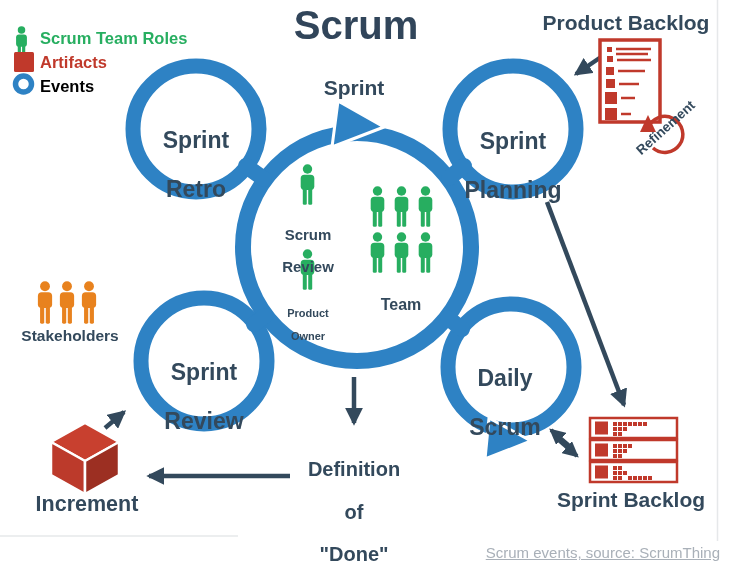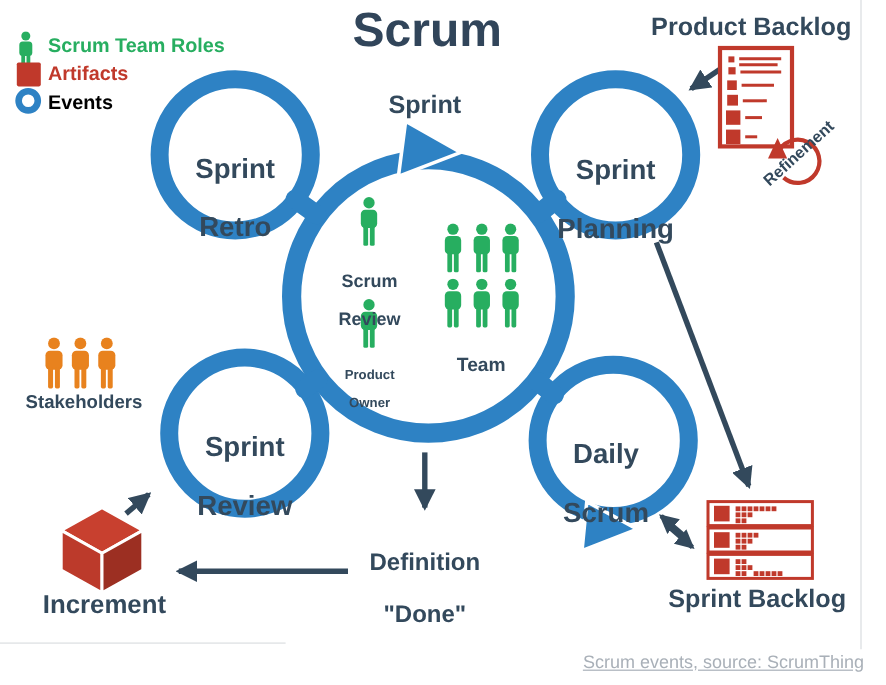--- a/index.html
+++ b/index.html
@@ -239,6 +239,7 @@
 
   <div class="t dod">
     <span>Definition</span>
+    <span>of</span>
     <span>"Done"</span>
   </div>
 

